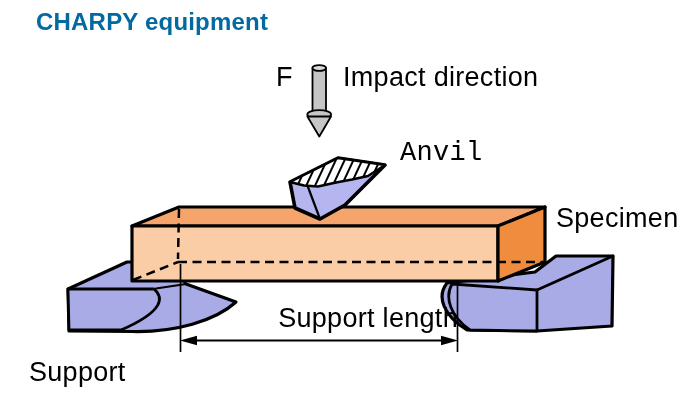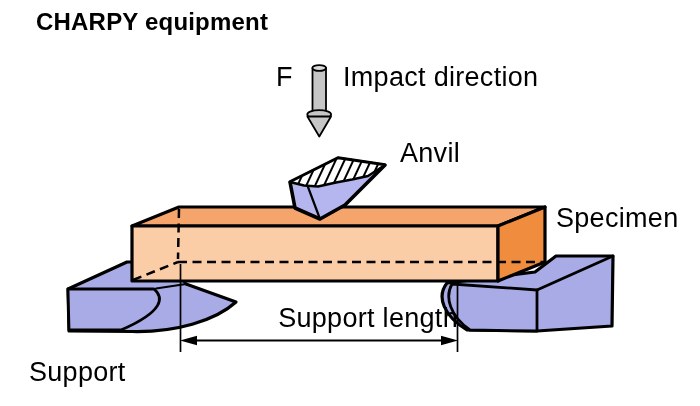--- a/index.html
+++ b/index.html
@@ -13,7 +13,7 @@
     white-space:nowrap; letter-spacing:0.3px;
   }
   .title {
-    position:absolute; color:#000000; font-size:24px; font-weight:bold;
+    position:absolute; color:#0369a1; font-size:24px; font-weight:bold;
     line-height:1; white-space:nowrap; letter-spacing:0.2px;
   }
   svg { position:absolute; left:0; top:0; }

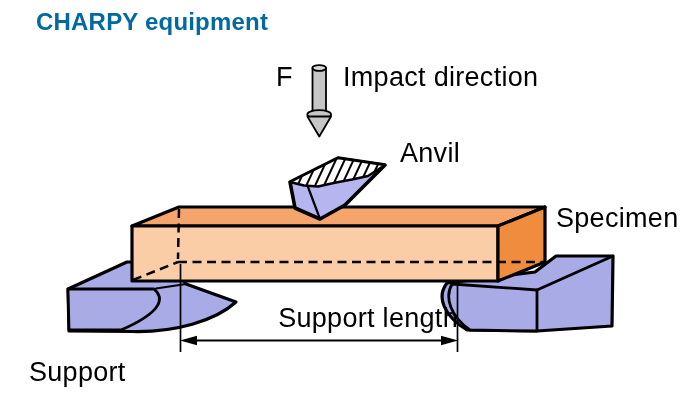--- a/index.html
+++ b/index.html
@@ -87,7 +87,7 @@
 
 <div class="label" style="left:343px; top:64px;text-align:center;">Impact direction</div>
 
-<div class="label" style="left:400px; top:140px;">Anvil</div>
+<div class="label" style="left:400px; top:140px;font-family:Liberation Mono, monospace;">Anvil</div>
 
 <div class="label" style="left:556px; top:205px;">Specimen</div>
 

